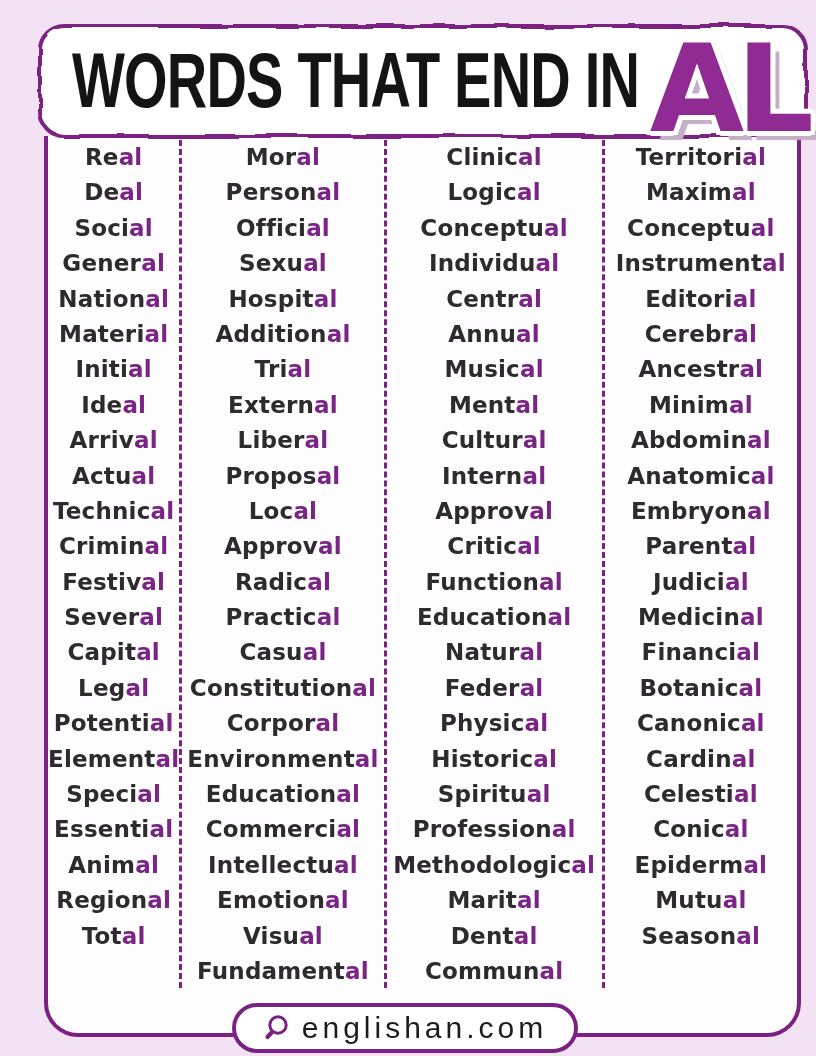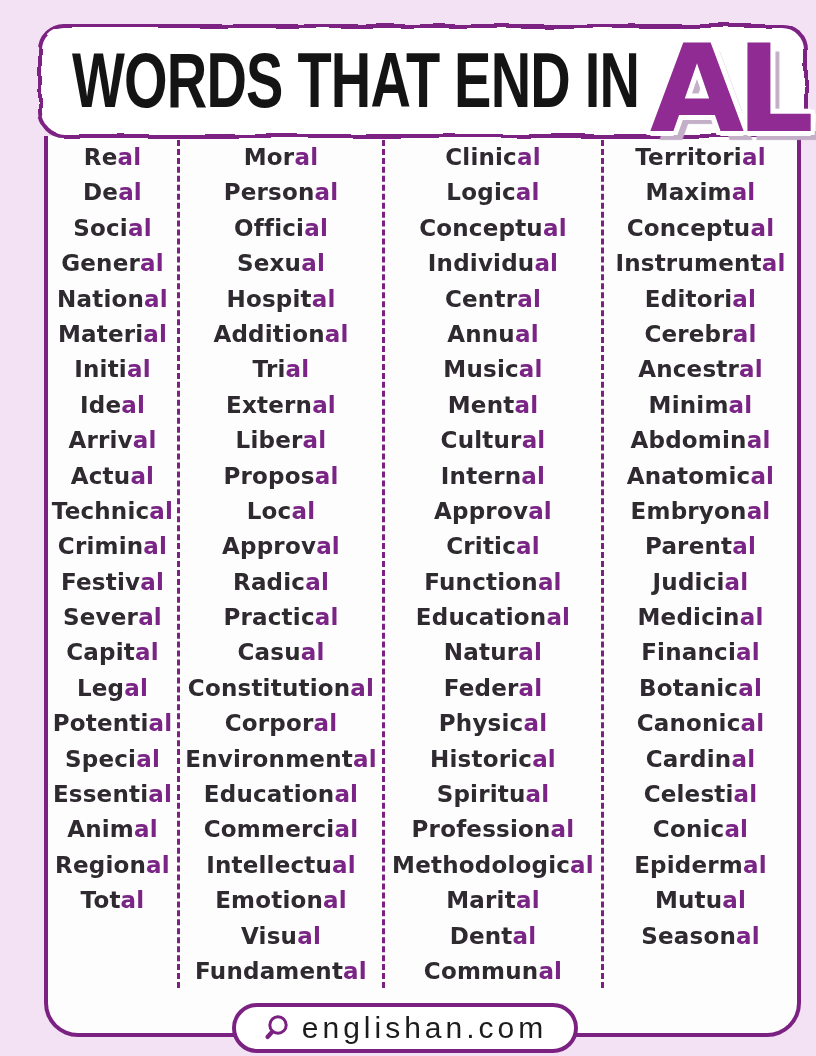--- a/index.html
+++ b/index.html
@@ -147,6 +147,7 @@
         <div class="word"><span class="base">Capit</span><span class="suffix">al</span></div>
         <div class="word"><span class="base">Leg</span><span class="suffix">al</span></div>
         <div class="word"><span class="base">Potenti</span><span class="suffix">al</span></div>
+        <div class="word"><span class="base">Element</span><span class="suffix">al</span></div>
         <div class="word"><span class="base">Speci</span><span class="suffix">al</span></div>
         <div class="word"><span class="base">Essenti</span><span class="suffix">al</span></div>
         <div class="word"><span class="base">Anim</span><span class="suffix">al</span></div>

